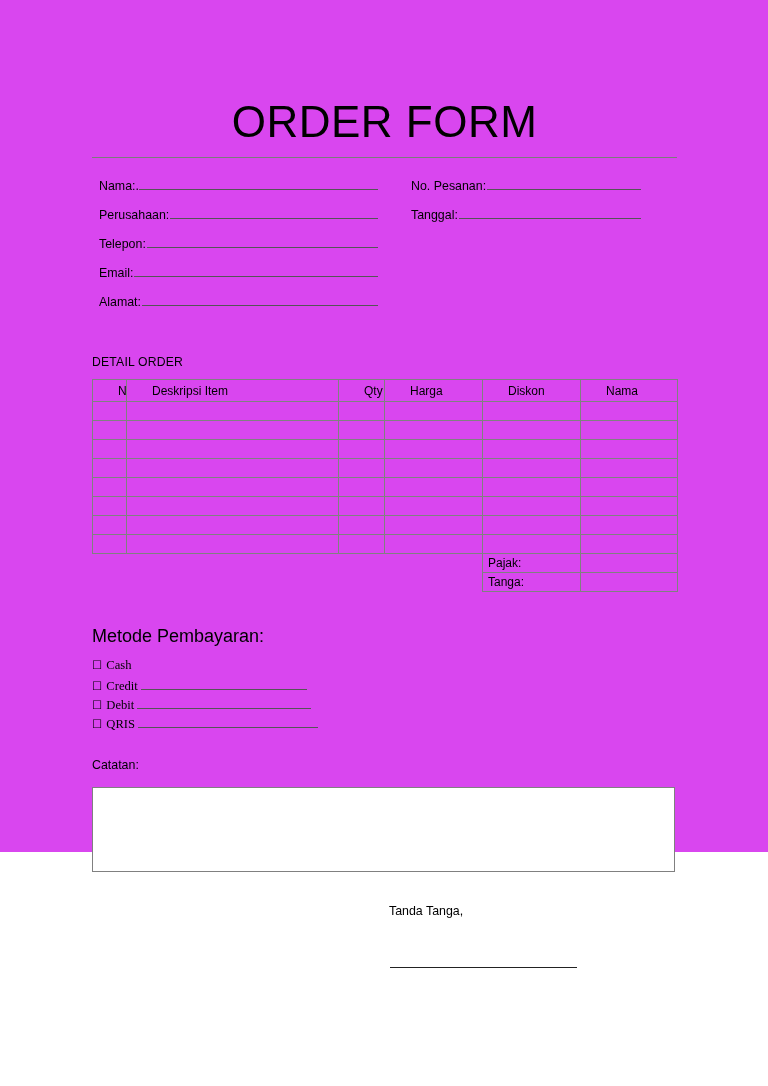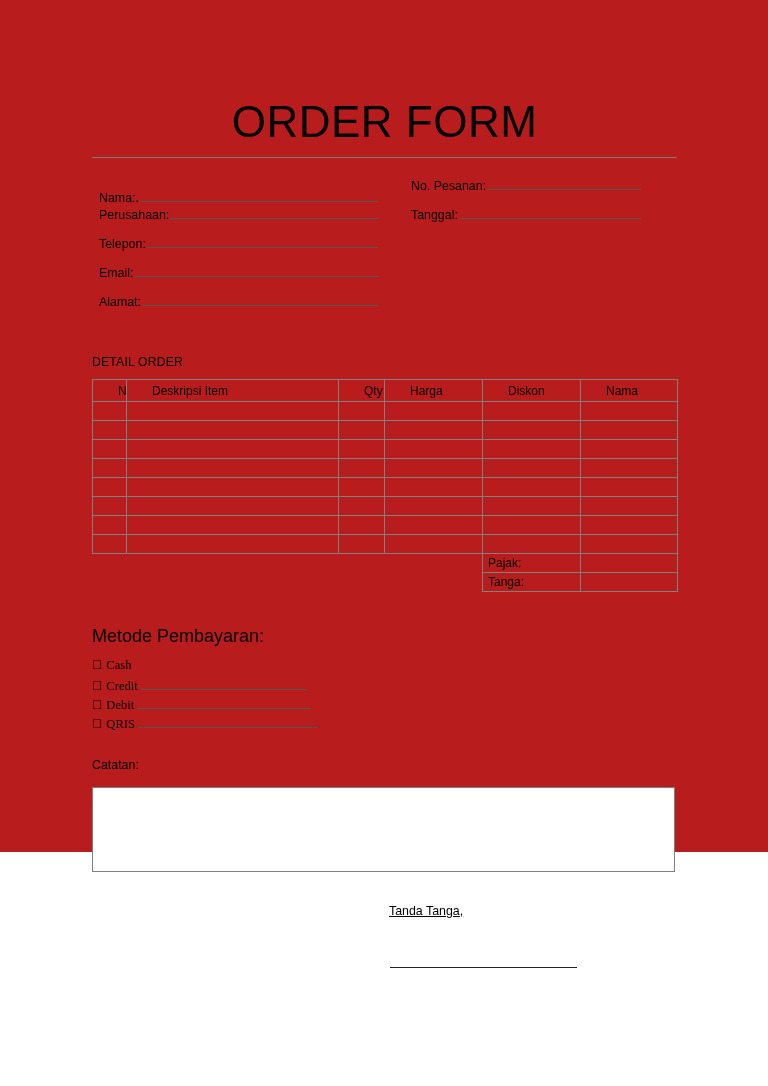--- a/index.html
+++ b/index.html
@@ -21,7 +21,7 @@
     left: 0; top: 0;
     width: 768px;
     height: 852px;
-    background: #b91c1c;
+    background: #d946ef;
   }
 
   

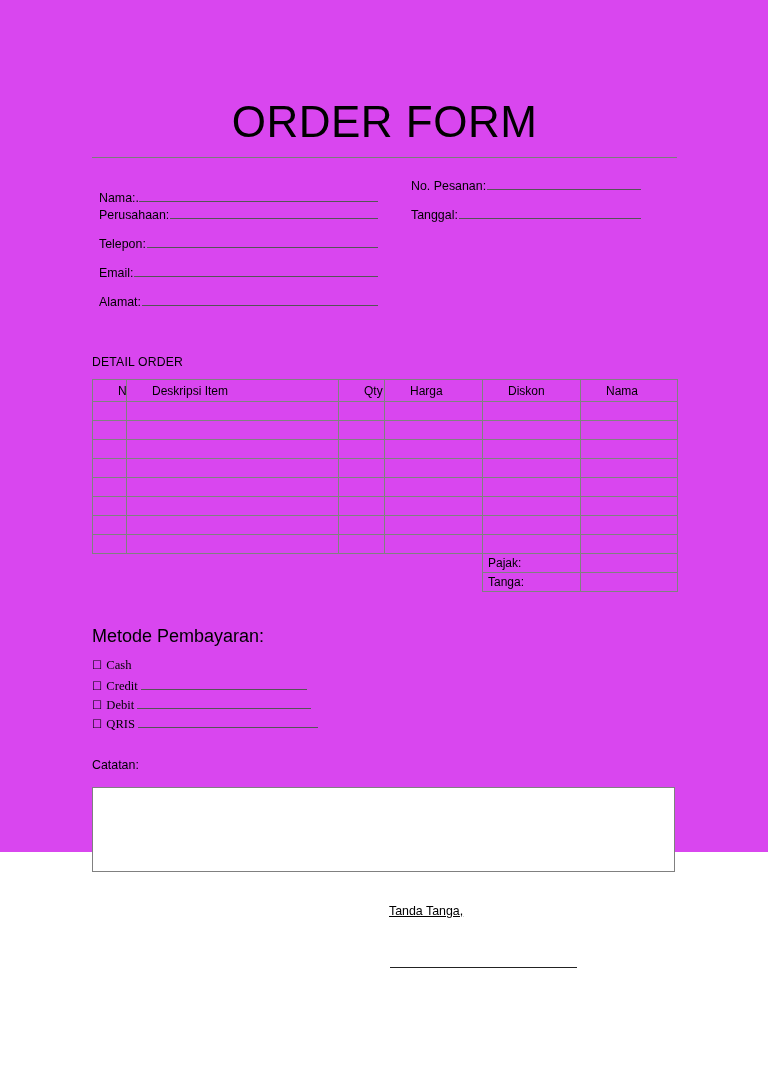--- a/index.html
+++ b/index.html
@@ -74,7 +74,7 @@
   }
   .field-line.tight { margin-left: 0; }
 
-  .fl-nama      { left: 99px;  top: 12px;  width: 279px; justify-content: flex-end; }
+  .fl-nama      { left: 99px;  top: 0px;  width: 279px; justify-content: flex-end; }
   .fl-perusahaan{ left: 99px;  top: 29px; width: 279px; }
   .fl-telepon   { left: 99px;  top: 58px; width: 279px; }
   .fl-email     { left: 99px;  top: 87px; width: 279px; }

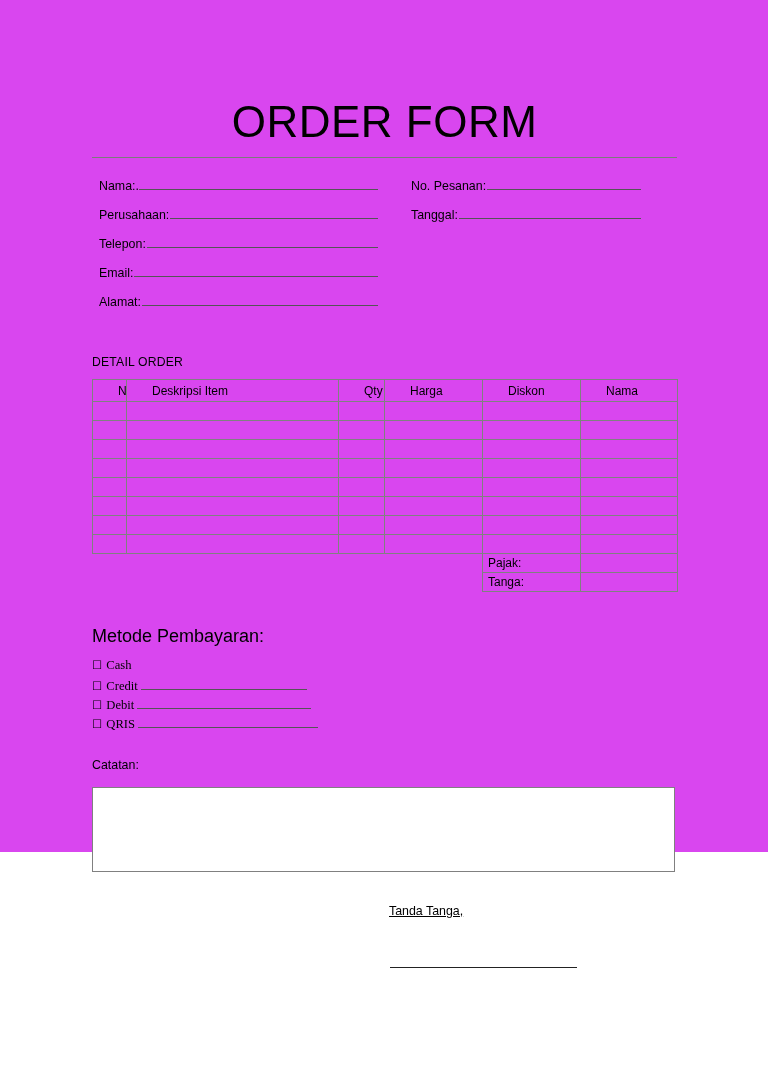--- a/index.html
+++ b/index.html
@@ -195,7 +195,6 @@
     font-size: 12.4px;
     line-height: 17px;
     white-space: nowrap;
-    text-decoration: underline;
   }
   .sign-line {
     position: absolute;

